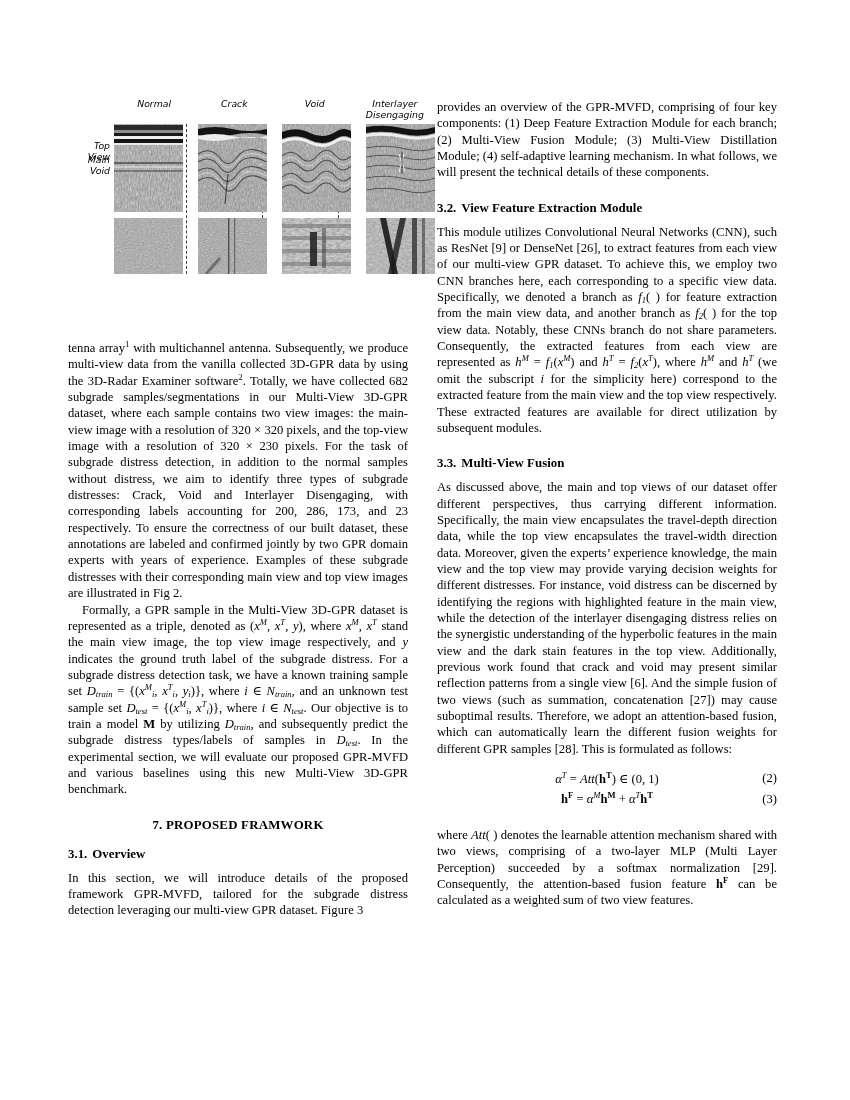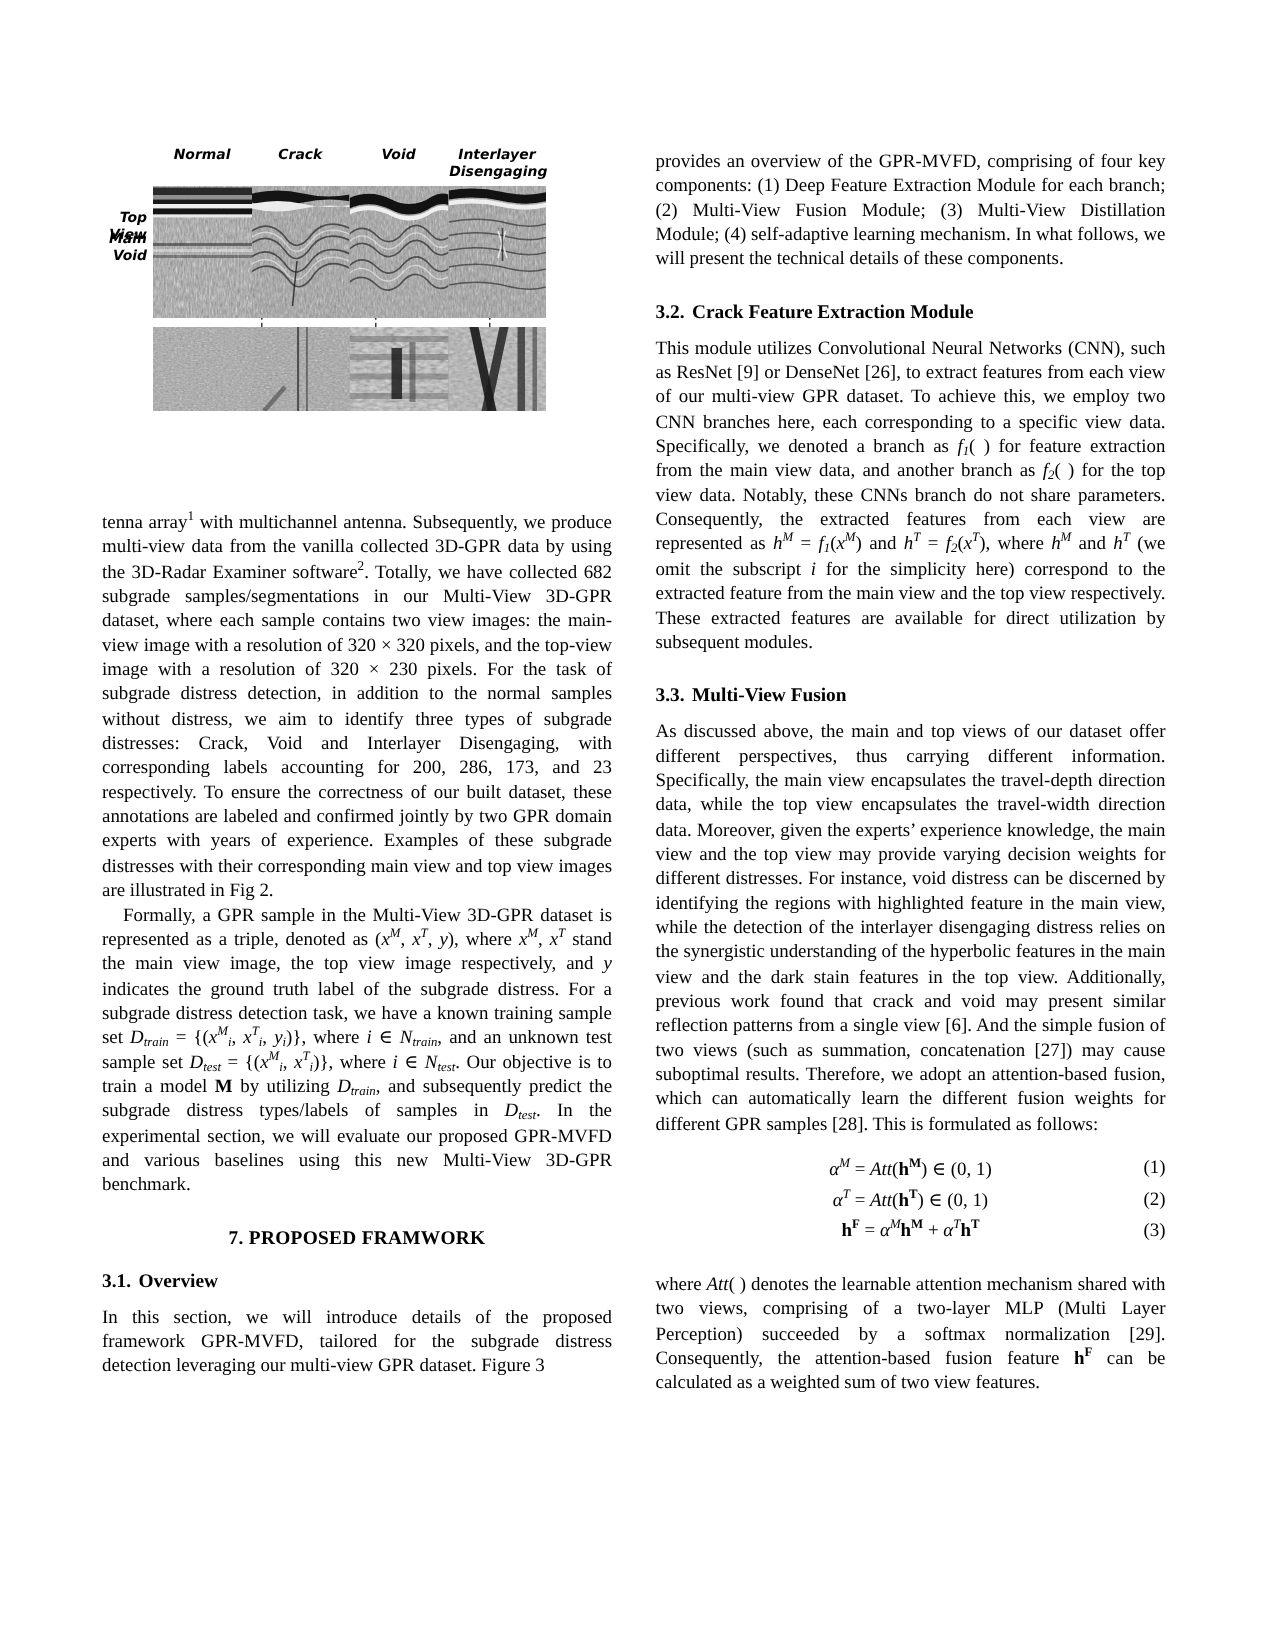--- a/index.html
+++ b/index.html
@@ -75,9 +75,8 @@
   }
   .fig-grid {
     position: relative;
-    margin-left: 34px;
-    width: 262px;
-    font-weight: bold;
+    margin-left: 46px;
+    width: 321px;
   }
   .fig-headers {
     display: flex;

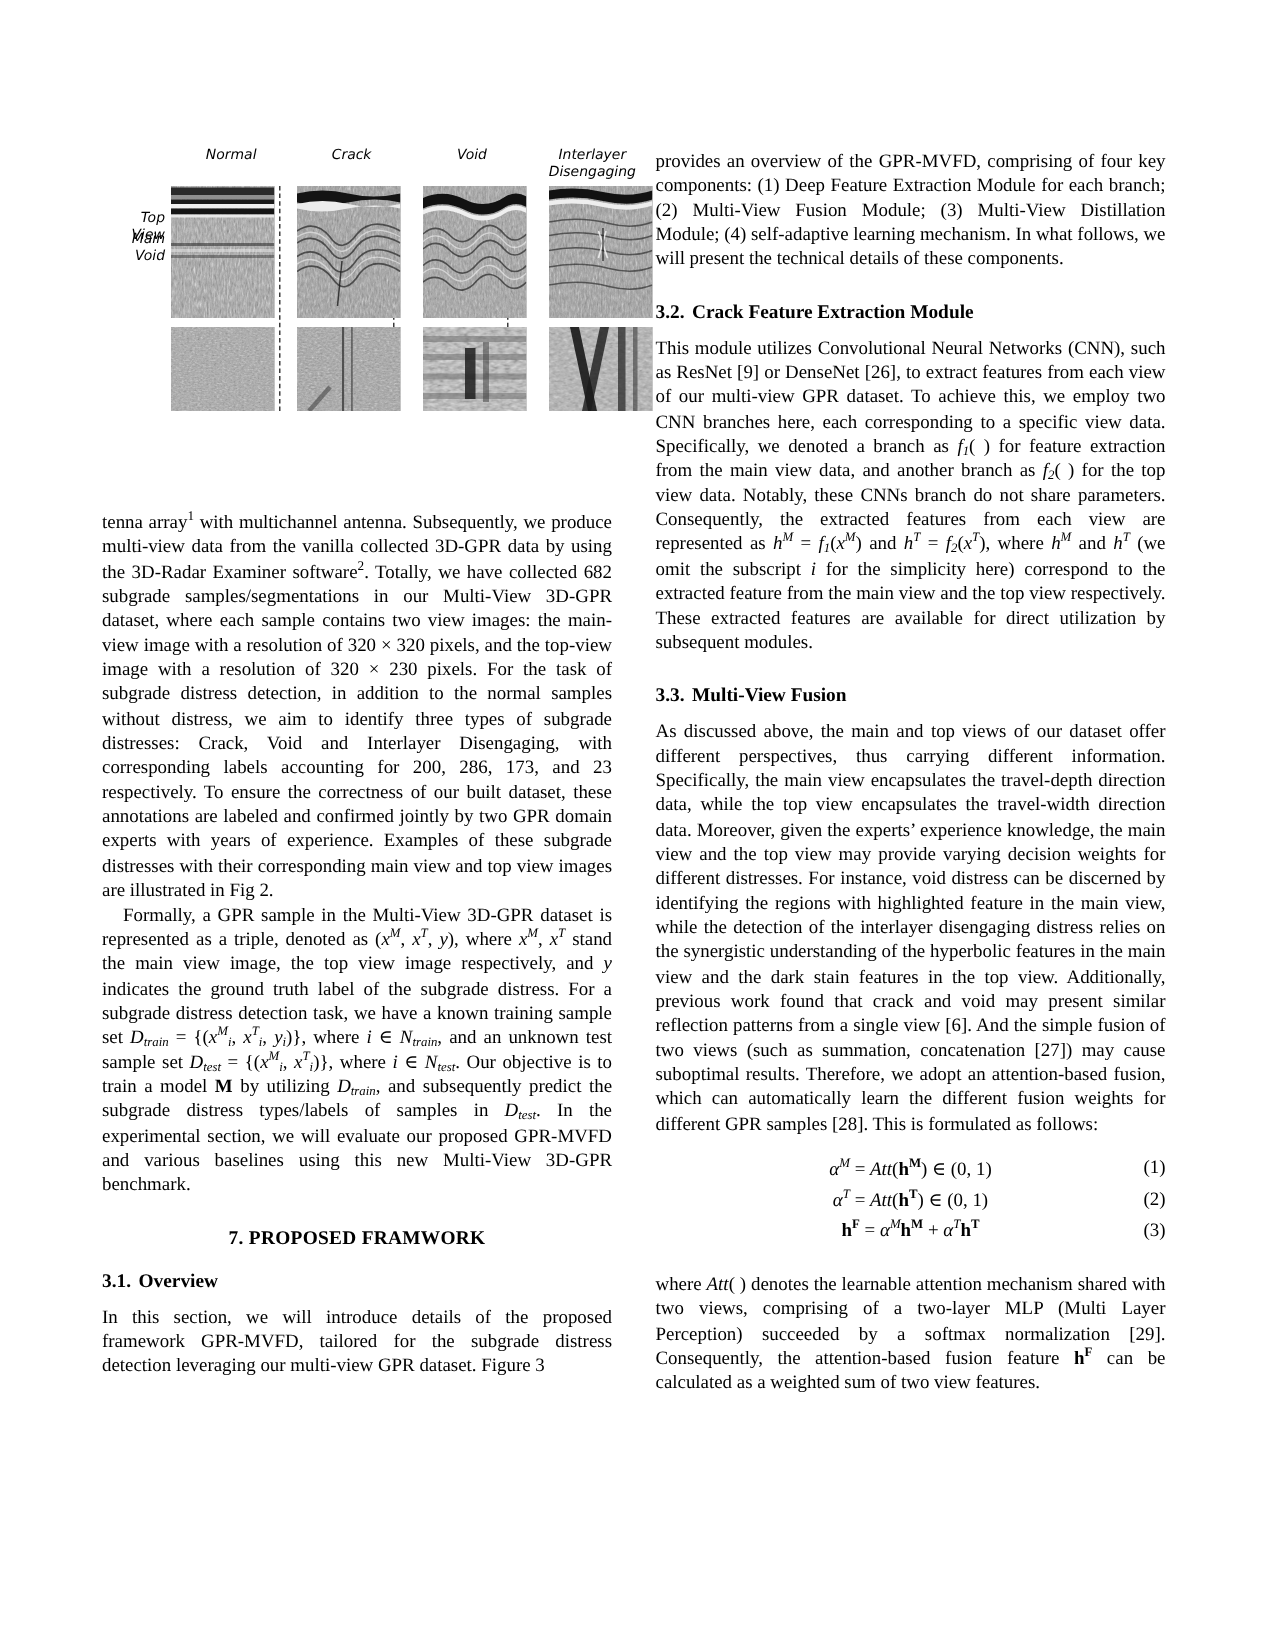--- a/index.html
+++ b/index.html
@@ -398,7 +398,7 @@
     <p class="body noindent">provides an overview of the GPR-MVFD, comprising of four key components: (1) Deep Feature Extraction Module for each branch; (2) Multi-View Fusion Module; (3) Multi-View Distillation Module; (4) self-adaptive learning mechanism. In what follows, we will present the technical details of these components.</p>
 
     <div class="gap-l"></div>
-    <h3 class="subsec"><span class="num">3.2.</span><span>Crack Feature Extraction Module</span></h3>
+    <h3 class="subsec"><span class="num">3.2.</span><span>View Feature Extraction Module</span></h3>
     <div class="gap-s"></div>
 
     <p class="body noindent">This module utilizes Convolutional Neural Networks (CNN), such as ResNet [9] or DenseNet [26], to extract features from each view of our multi-view GPR dataset. To achieve this, we employ two CNN branches here, each corresponding to a specific view data. Specifically, we denoted a branch as <span class="mi">f</span><span class="sub mi">1</span>( ) for feature extraction from the main view data, and another branch as <span class="mi">f</span><span class="sub mi">2</span>( ) for the top view data. Notably, these CNNs branch do not share parameters. Consequently, the extracted features from each view are represented as <span class="mi">h</span><span class="sup mi">M</span> = <span class="mi">f</span><span class="sub mi">1</span>(<span class="mi">x</span><span class="sup mi">M</span>) and <span class="mi">h</span><span class="sup mi">T</span> = <span class="mi">f</span><span class="sub mi">2</span>(<span class="mi">x</span><span class="sup mi">T</span>), where <span class="mi">h</span><span class="sup mi">M</span> and <span class="mi">h</span><span class="sup mi">T</span> (we omit the subscript <span class="mi">i</span> for the simplicity here) correspond to the extracted feature from the main view and the top view respectively. These extracted features are available for direct utilization by subsequent modules.</p>

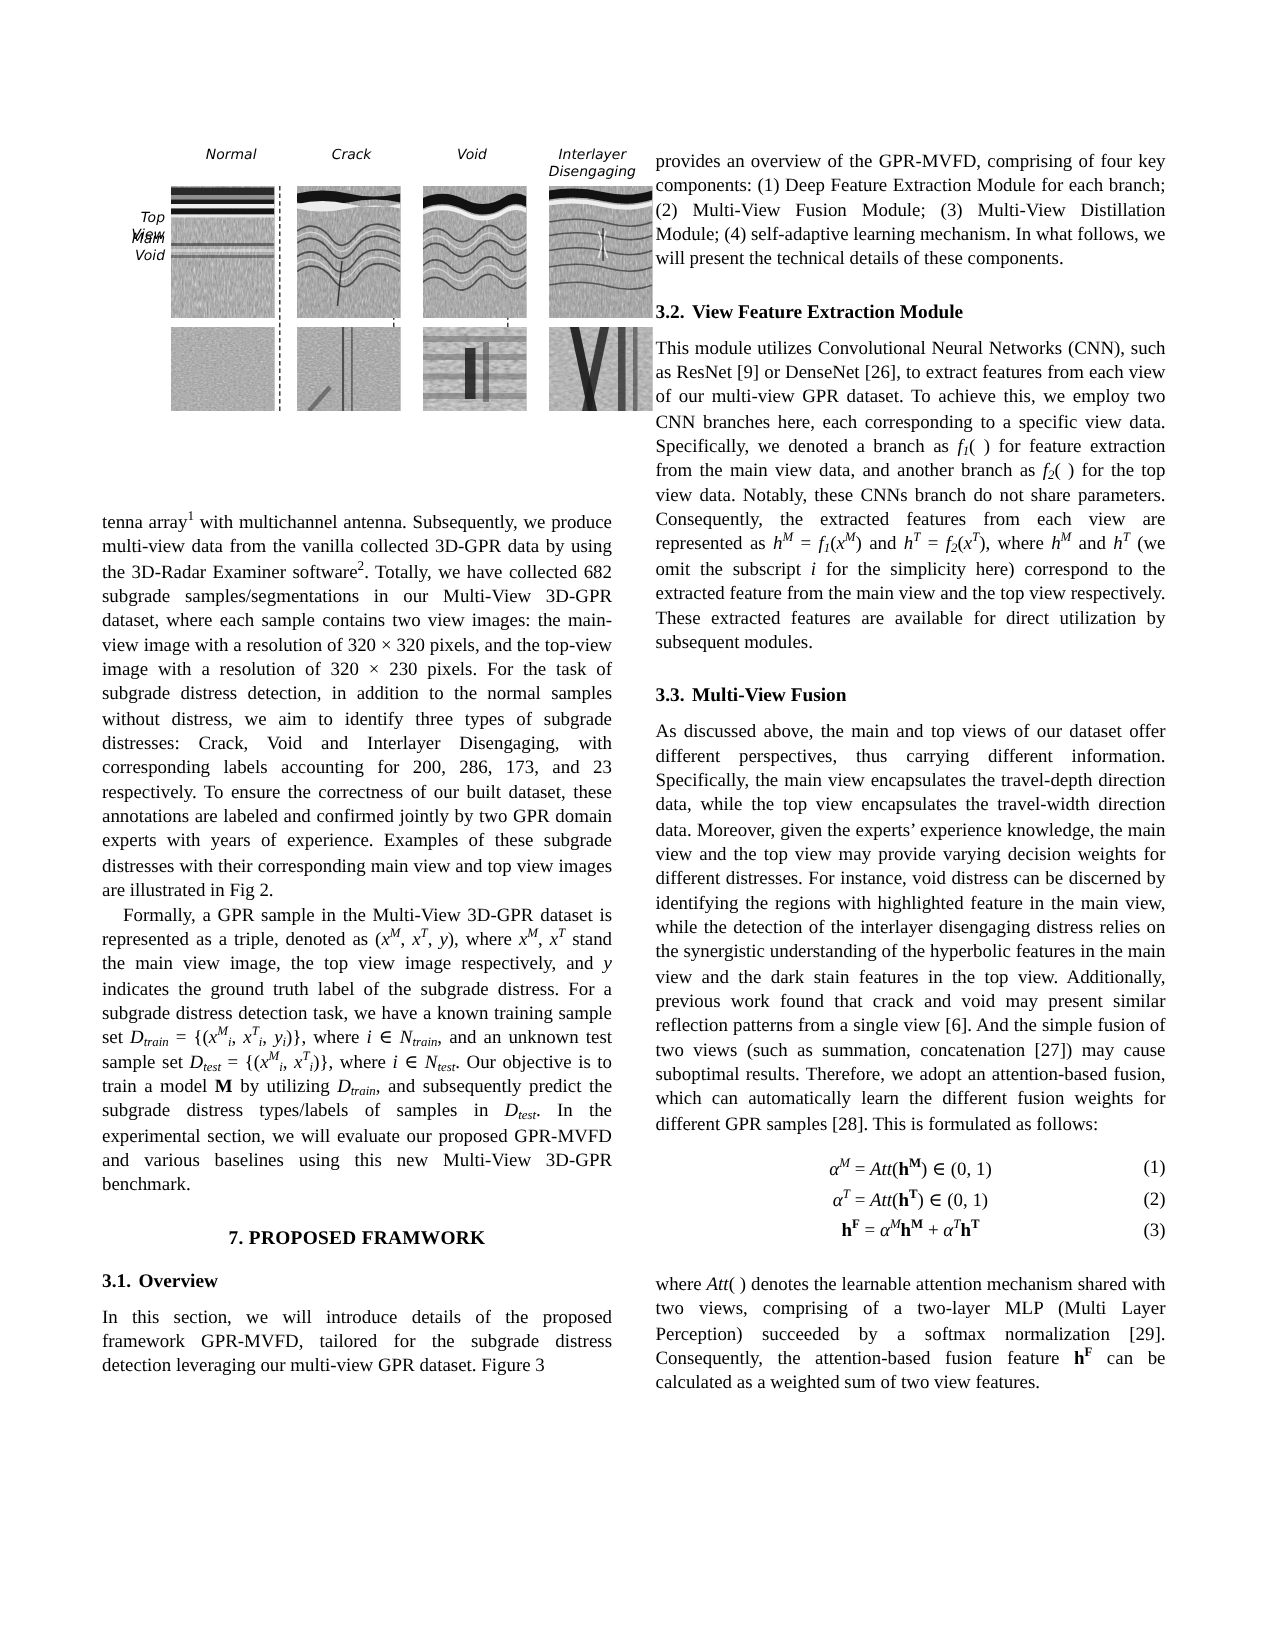--- a/index.html
+++ b/index.html
@@ -413,10 +413,6 @@
 
     <div class="eqblock">
       <div class="eqrow">
-        <span class="eqbody"><span class="mi">α</span><span class="sup mi">M</span> = <span class="mi">Att</span>(<span class="mb">h</span><span class="sup mb">M</span>) ∈ (0, 1)</span>
-        <span class="eqnum">(1)</span>
-      </div>
-      <div class="eqrow">
         <span class="eqbody"><span class="mi">α</span><span class="sup mi">T</span> = <span class="mi">Att</span>(<span class="mb">h</span><span class="sup mb">T</span>) ∈ (0, 1)</span>
         <span class="eqnum">(2)</span>
       </div>

